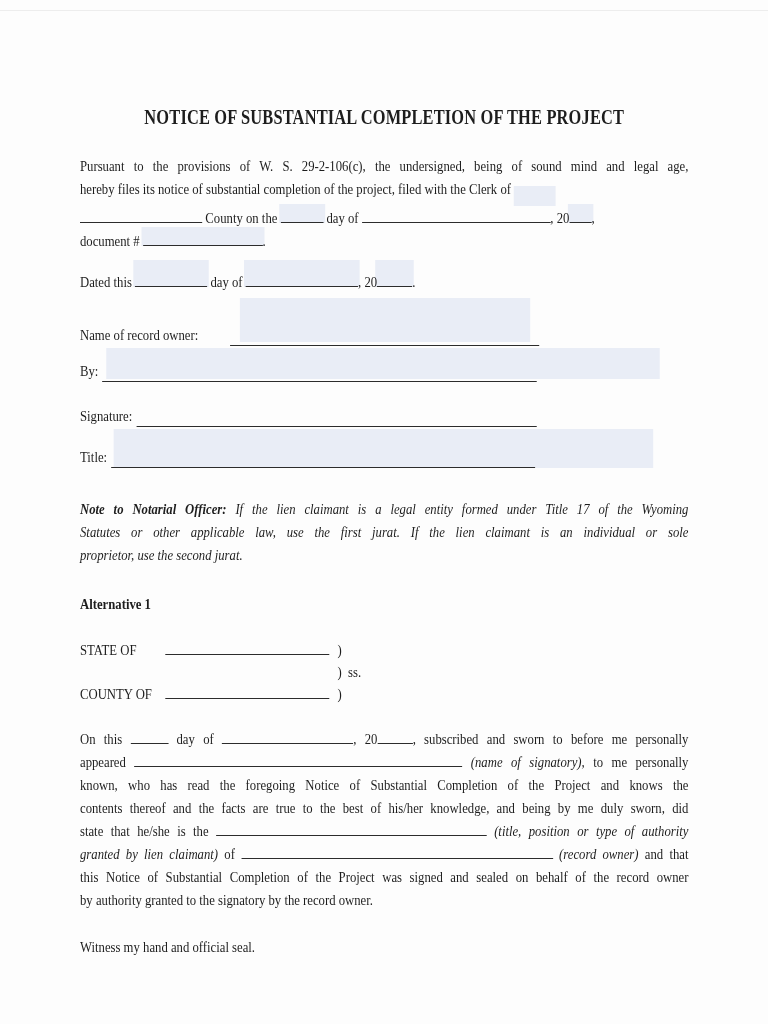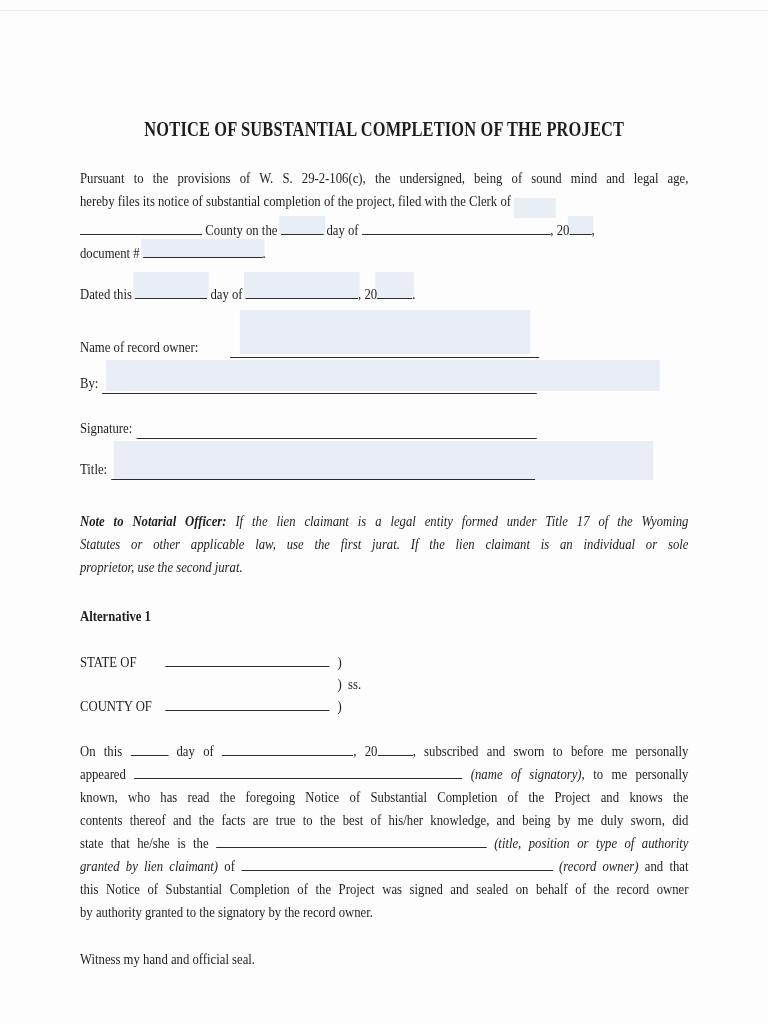--- a/index.html
+++ b/index.html
@@ -13,7 +13,7 @@
     overflow:hidden;
   }
   .topline { position:absolute; top:10px; left:0; right:0; height:1px; background:#ededed; }
-  .content { position:absolute; left:80px; top:12px; width:608px; }
+  .content { position:absolute; left:80px; top:0; width:608px; }
   
   .squeeze {
     width:742px;

